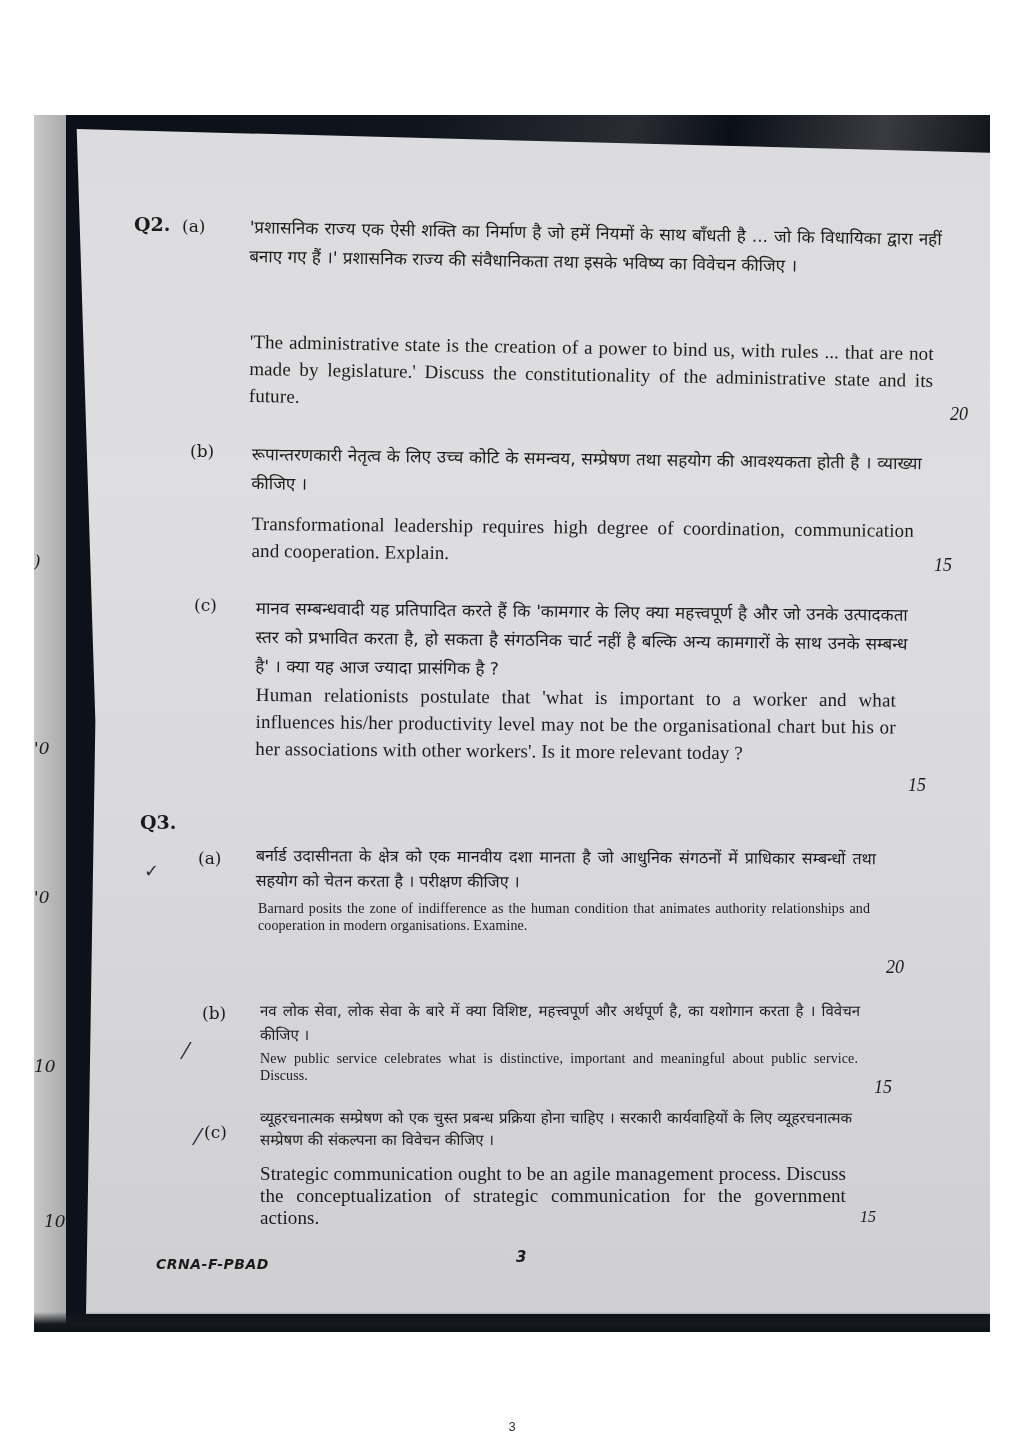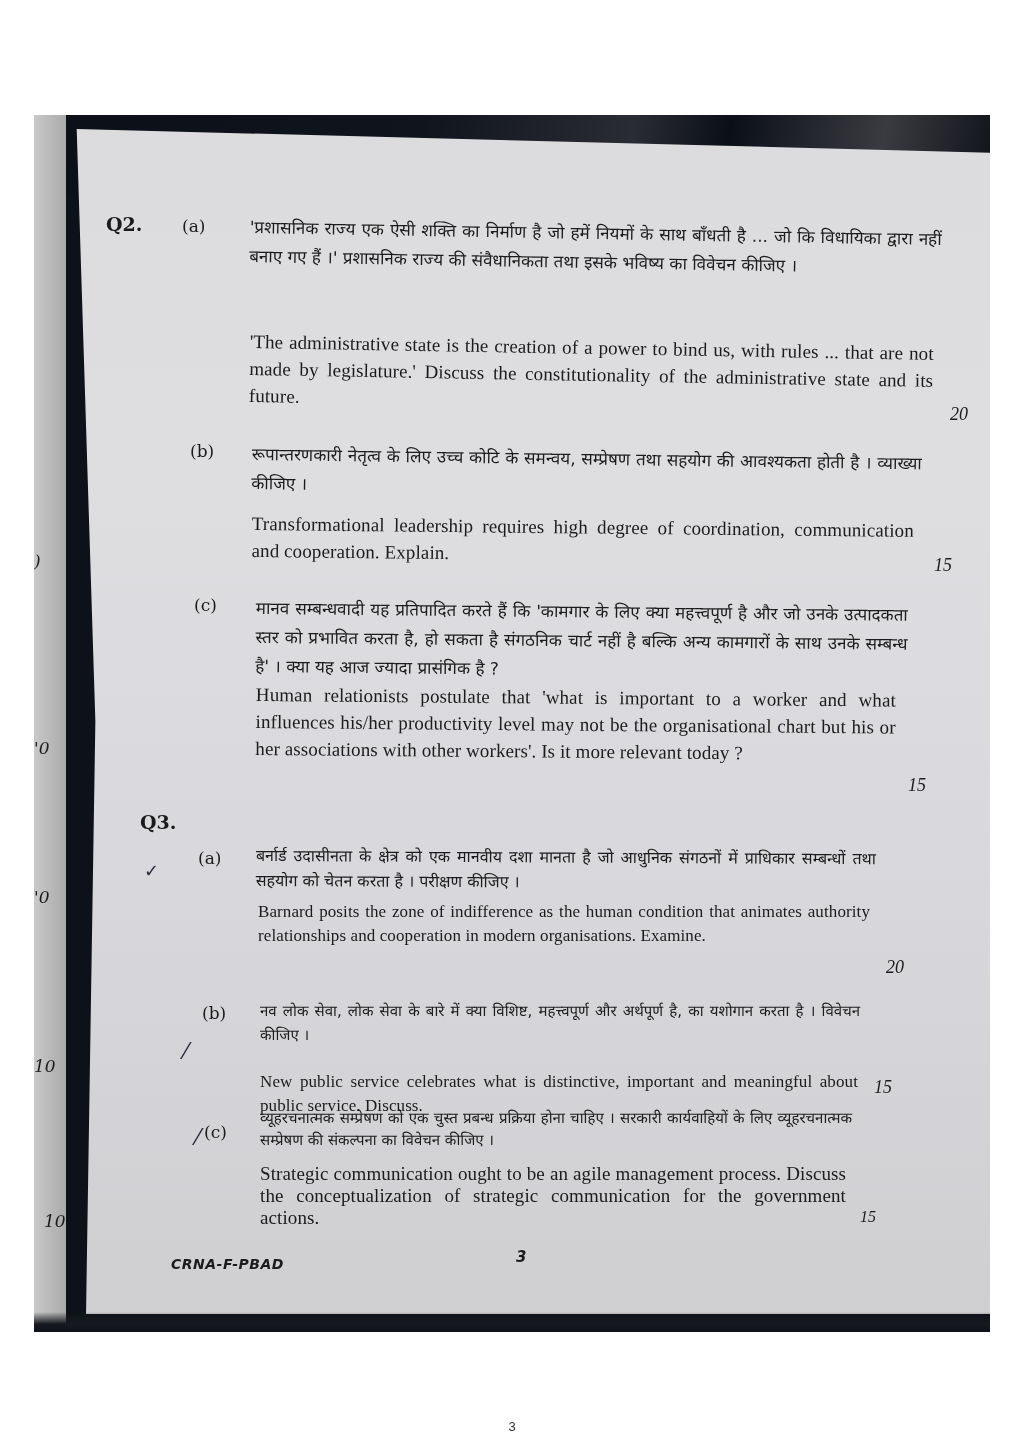--- a/index.html
+++ b/index.html
@@ -76,7 +76,7 @@
   <span class="margin-num" style="left:10px; top:1096px;">10</span>
 
   <div>
-    <span class="q-label" style="left:72px; top:98px;">Q2.</span>
+    <span class="q-label" style="left:100px; top:98px;">Q2.</span>
 
     <div>
       <span class="sub-label" style="left:148px; top:101px;">(a)</span>

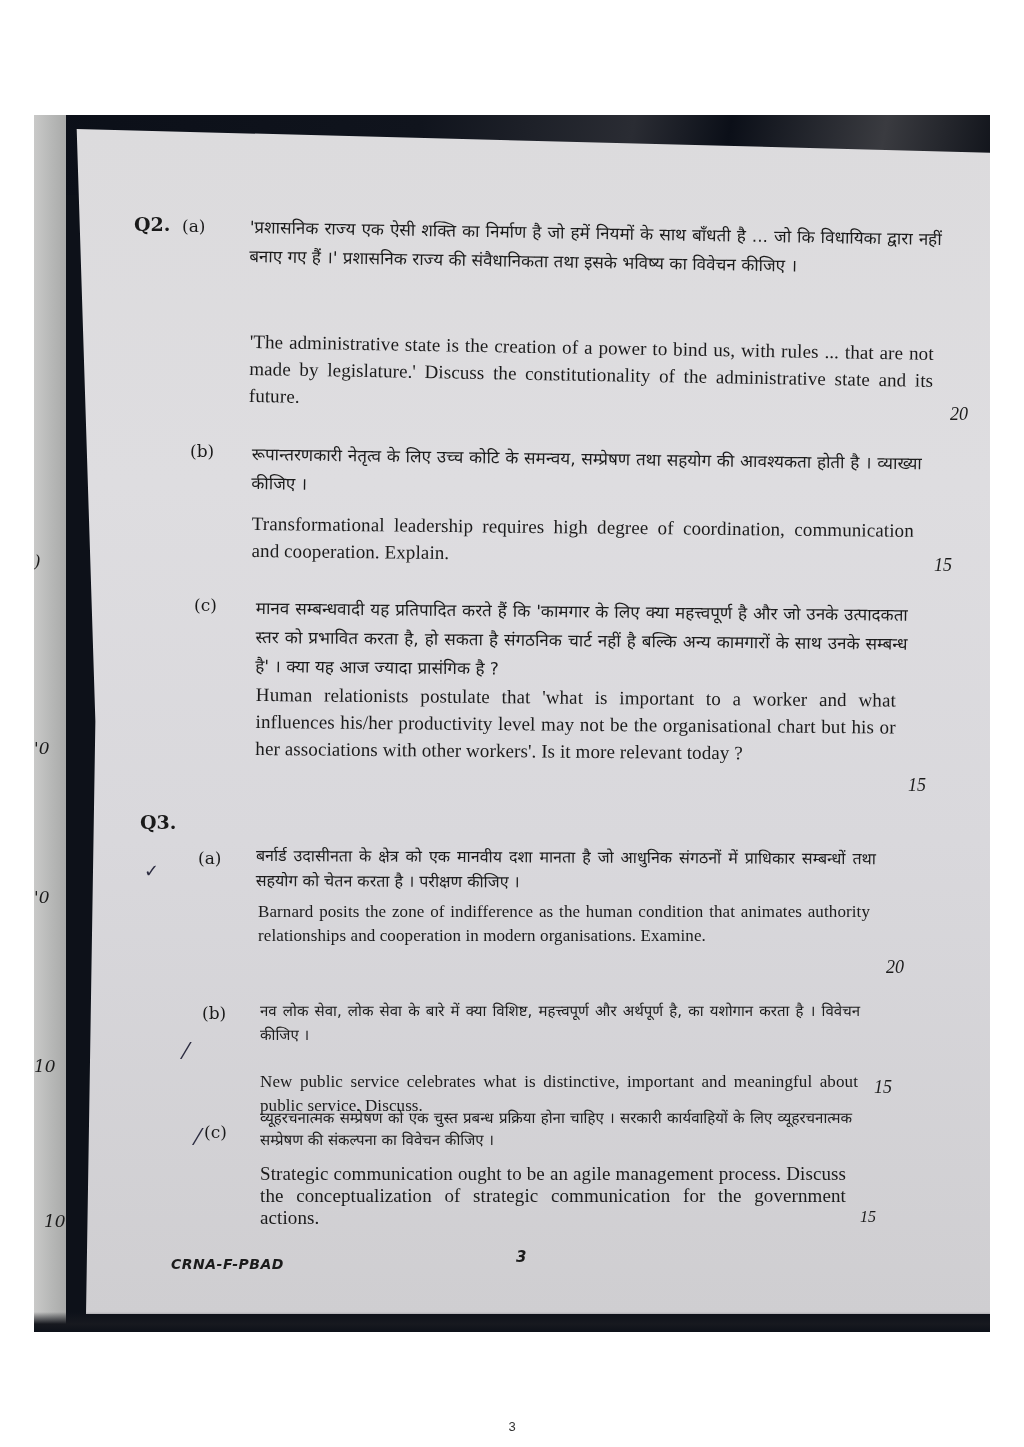--- a/index.html
+++ b/index.html
@@ -44,7 +44,7 @@
       position: absolute; font-family: "Liberation Serif", serif; font-size: 19px;
       line-height: 27px; color: #1b1b1b; text-align: justify; letter-spacing: 0.1px;
     }
-    .english.small { font-size: 17px; line-height: 24px; }
+    .english.small { font-size: 14px; line-height: 17px; }
     .marks {
       position: absolute; font-family: "Liberation Serif", serif; font-style: italic;
       font-size: 18px; color: #1b1b1b;

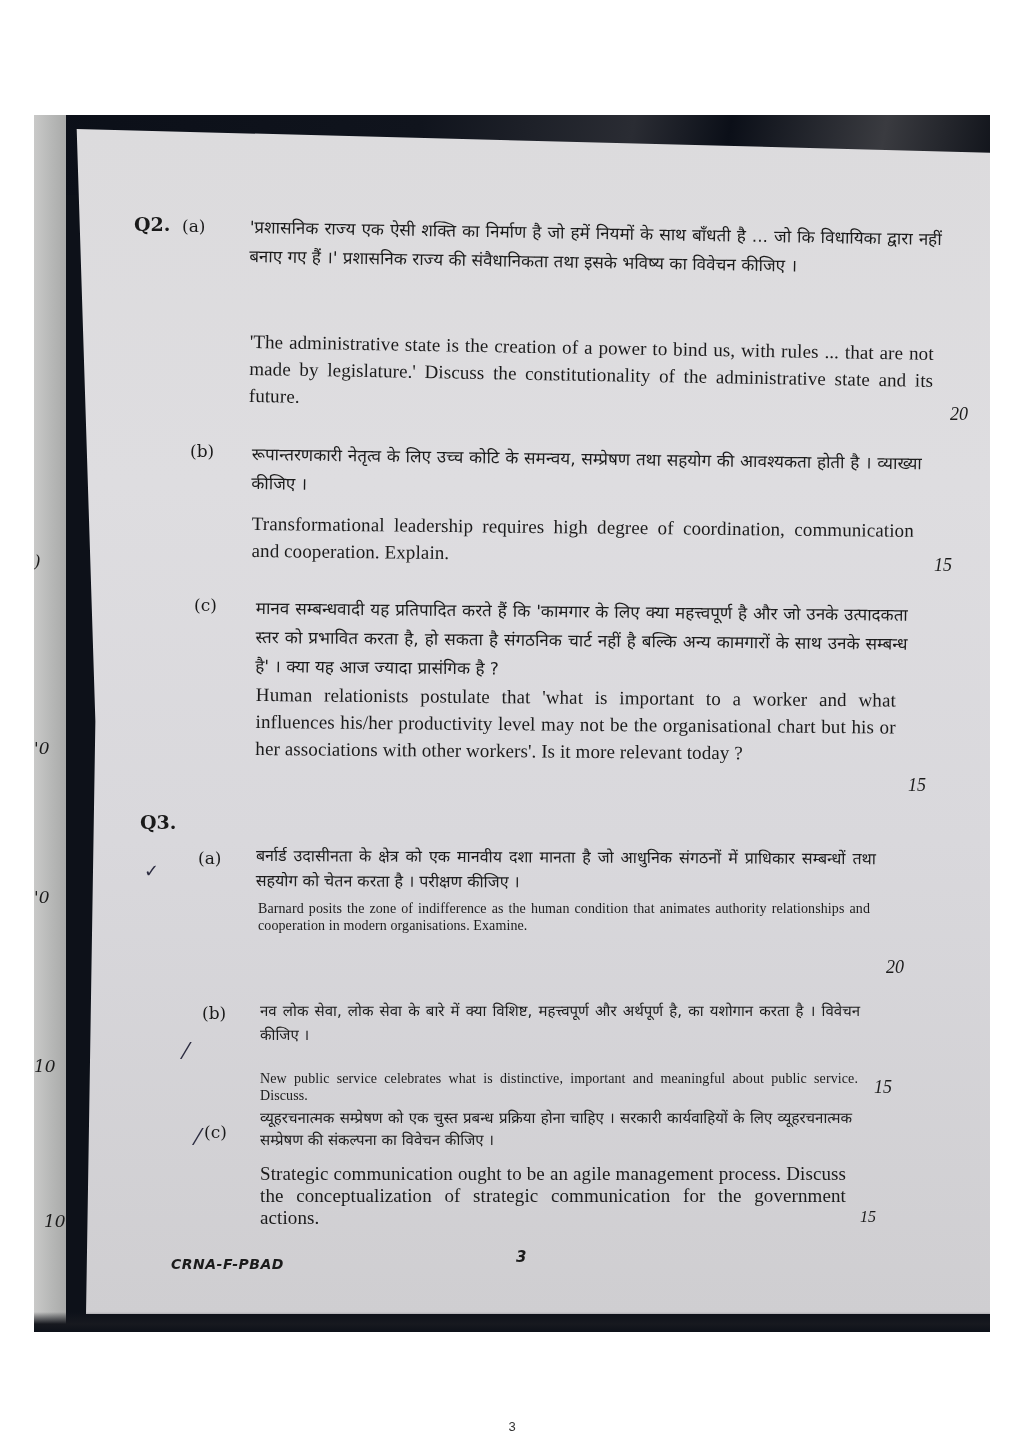--- a/index.html
+++ b/index.html
@@ -115,7 +115,7 @@
       <span class="sub-label" style="left:168px; top:888px;">(b)</span>
       <span class="tick" style="left:150px; top:924px; font-size:22px;">⁄</span>
       <div class="hindi" style="left:226px; top:884px; width:600px; font-size:15px; line-height:24px;">नव लोक सेवा, लोक सेवा के बारे में क्या विशिष्ट, महत्त्वपूर्ण और अर्थपूर्ण है, का यशोगान करता है । विवेचन कीजिए ।</div>
-      <div class="english small" style="left:226px; top:935px; width:598px;margin-top:20px;">New public service celebrates what is distinctive, important and meaningful about public service. Discuss.</div>
+      <div class="english small" style="left:226px; top:935px; width:598px;">New public service celebrates what is distinctive, important and meaningful about public service. Discuss.</div>
       <span class="marks" style="left:840px; top:962px;">15</span>
     </div>
 

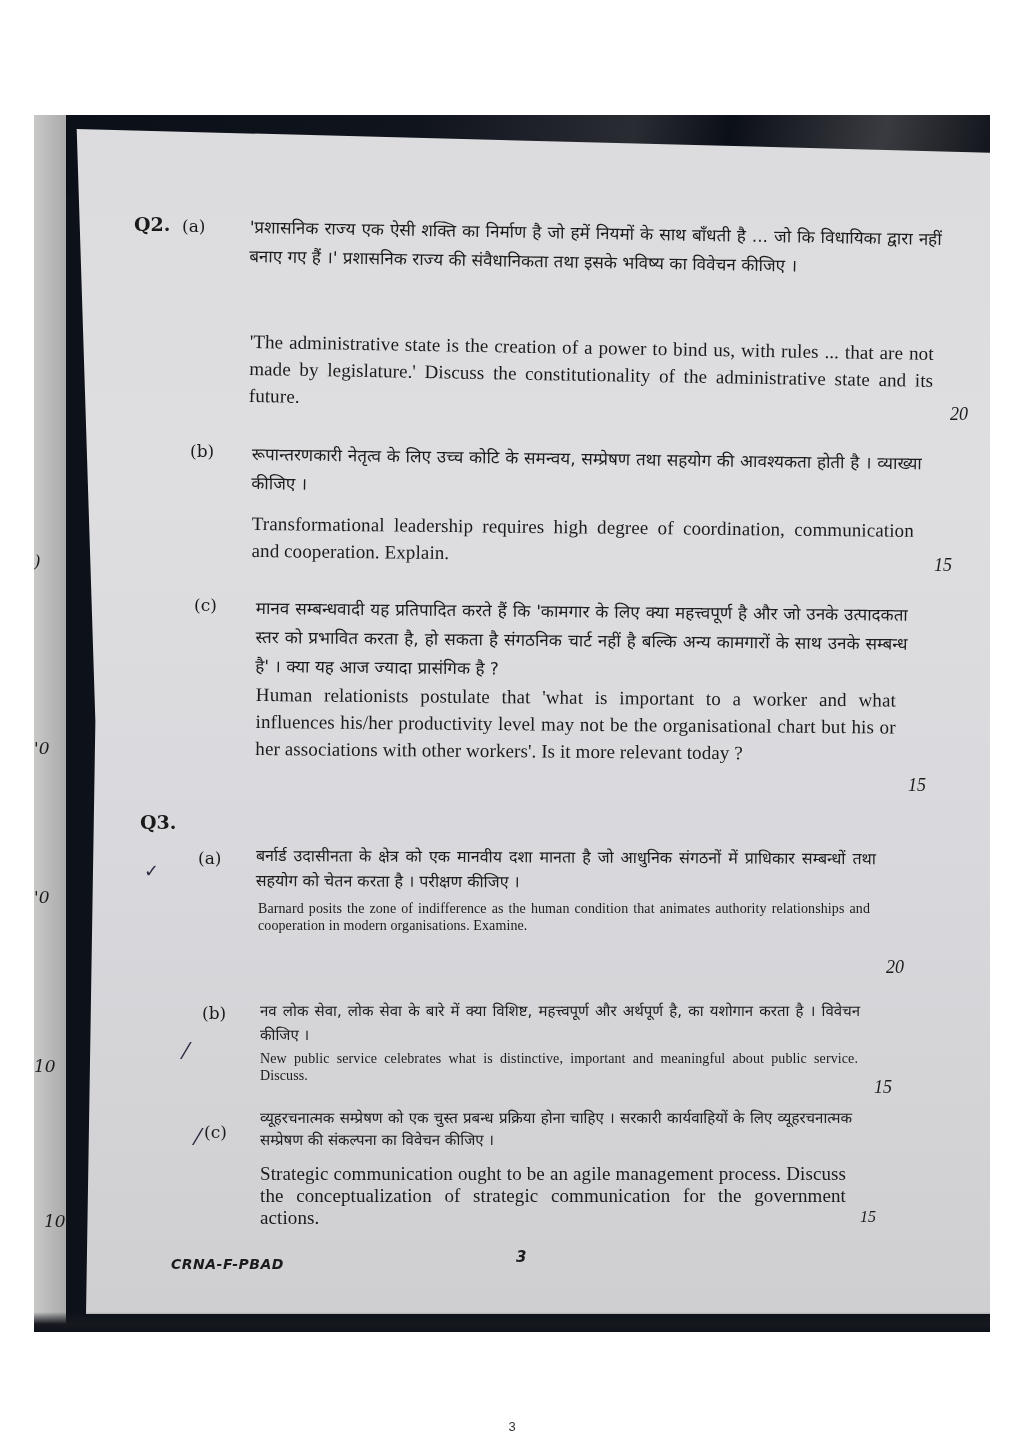--- a/index.html
+++ b/index.html
@@ -128,7 +128,7 @@
     </div>
   </div>
 
-  <span class="footer-code" style="left:137px; top:1141px;">CRNA-F-PBAD</span>
+  <span class="footer-code" style="left:122px; top:1141px;">CRNA-F-PBAD</span>
   <span class="footer-page" style="left:482px; top:1133px;">3</span>
 </div>
 

